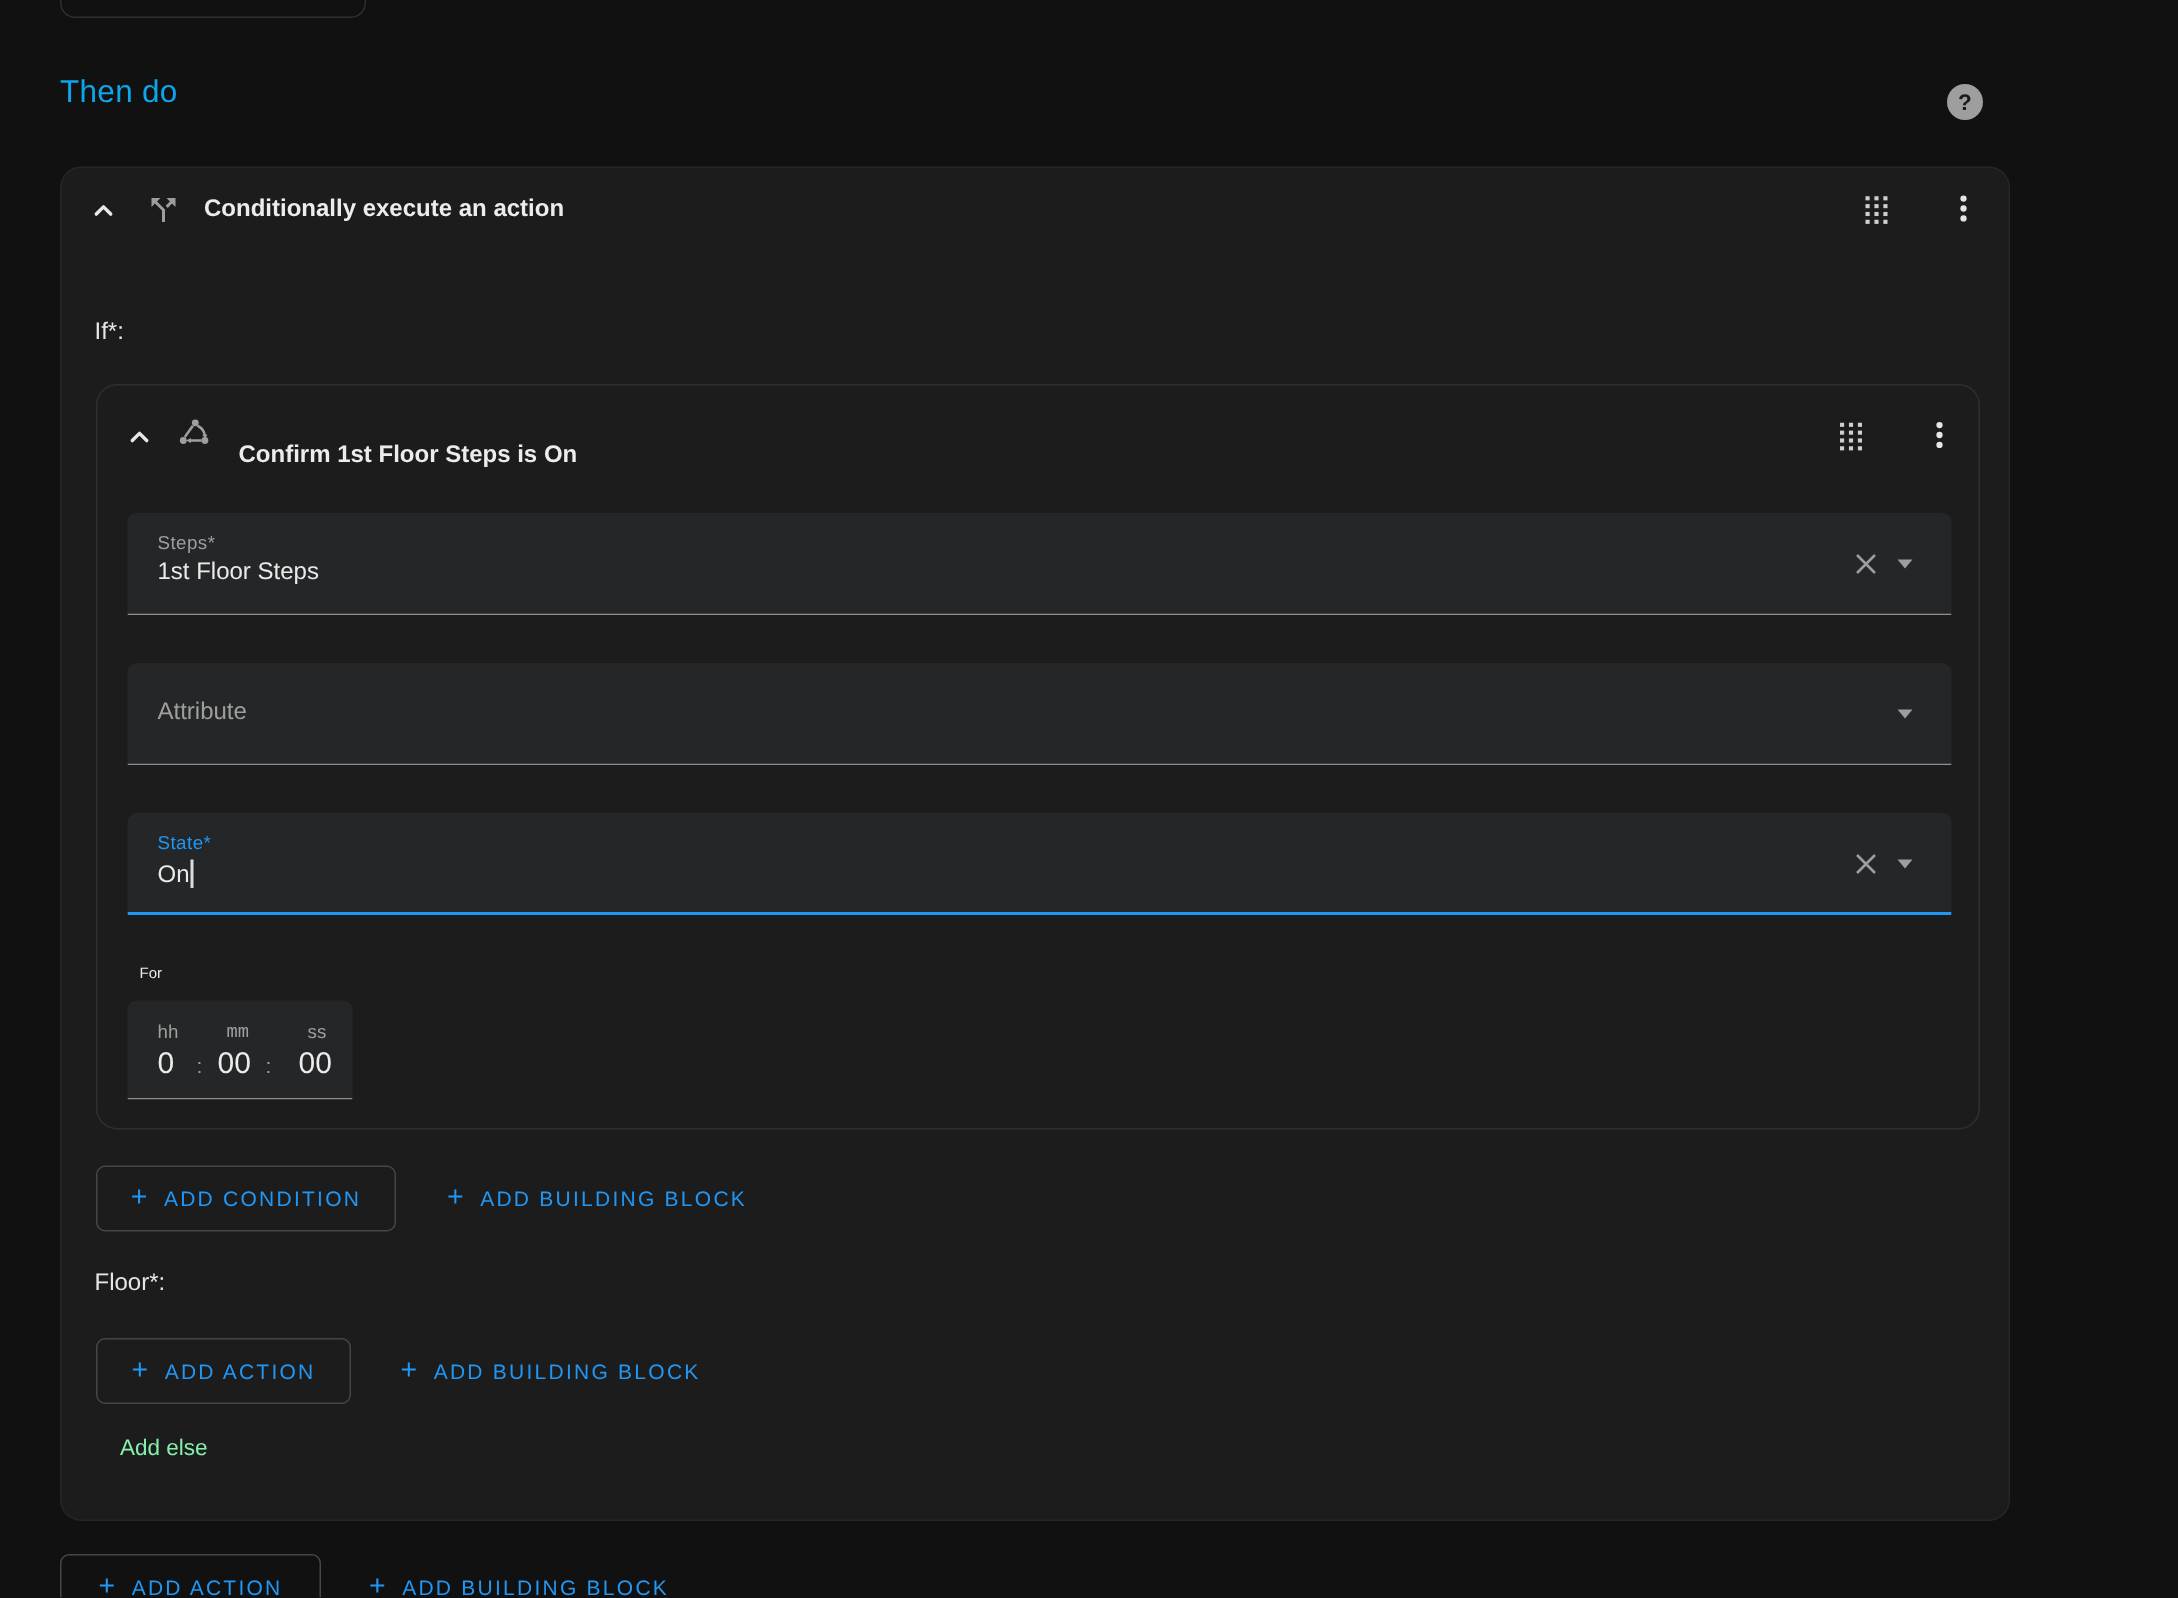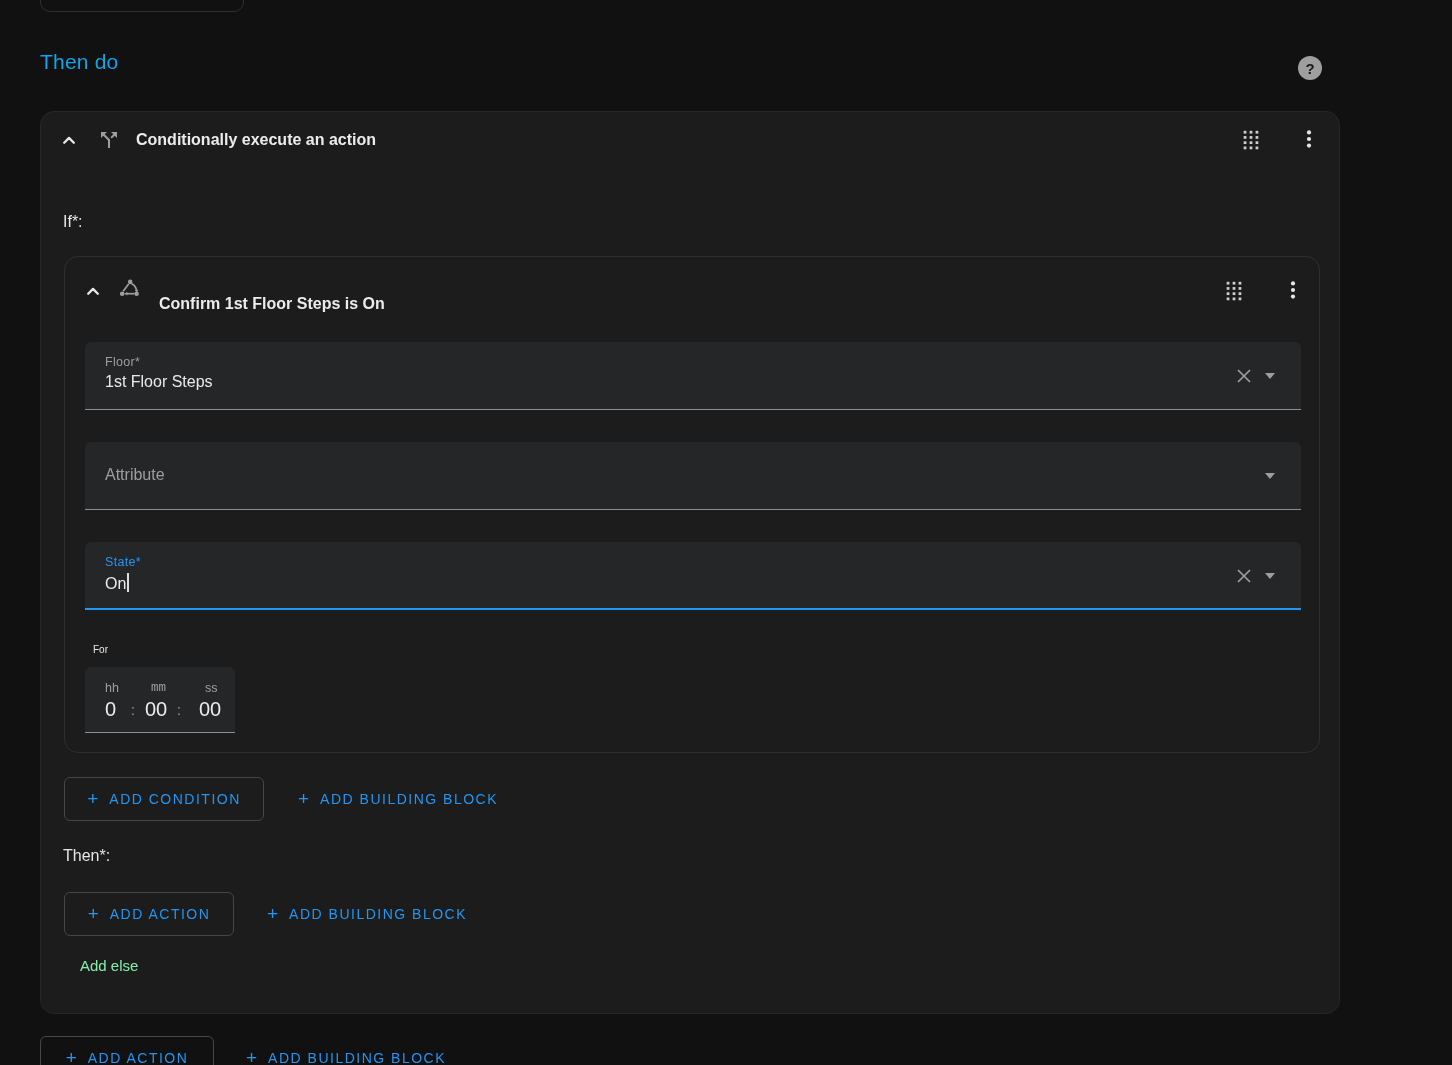--- a/index.html
+++ b/index.html
@@ -187,7 +187,7 @@
       </div>
 
       <div class="field" style="top:85px;">
-        <span class="flabel">Floor*</span>
+        <span class="flabel">Steps*</span>
         <span class="fvalue">1st Floor Steps</span>
         <span class="clear-x" style="left:1150px;">
           <svg width="18" height="18" viewBox="0 0 18 18">

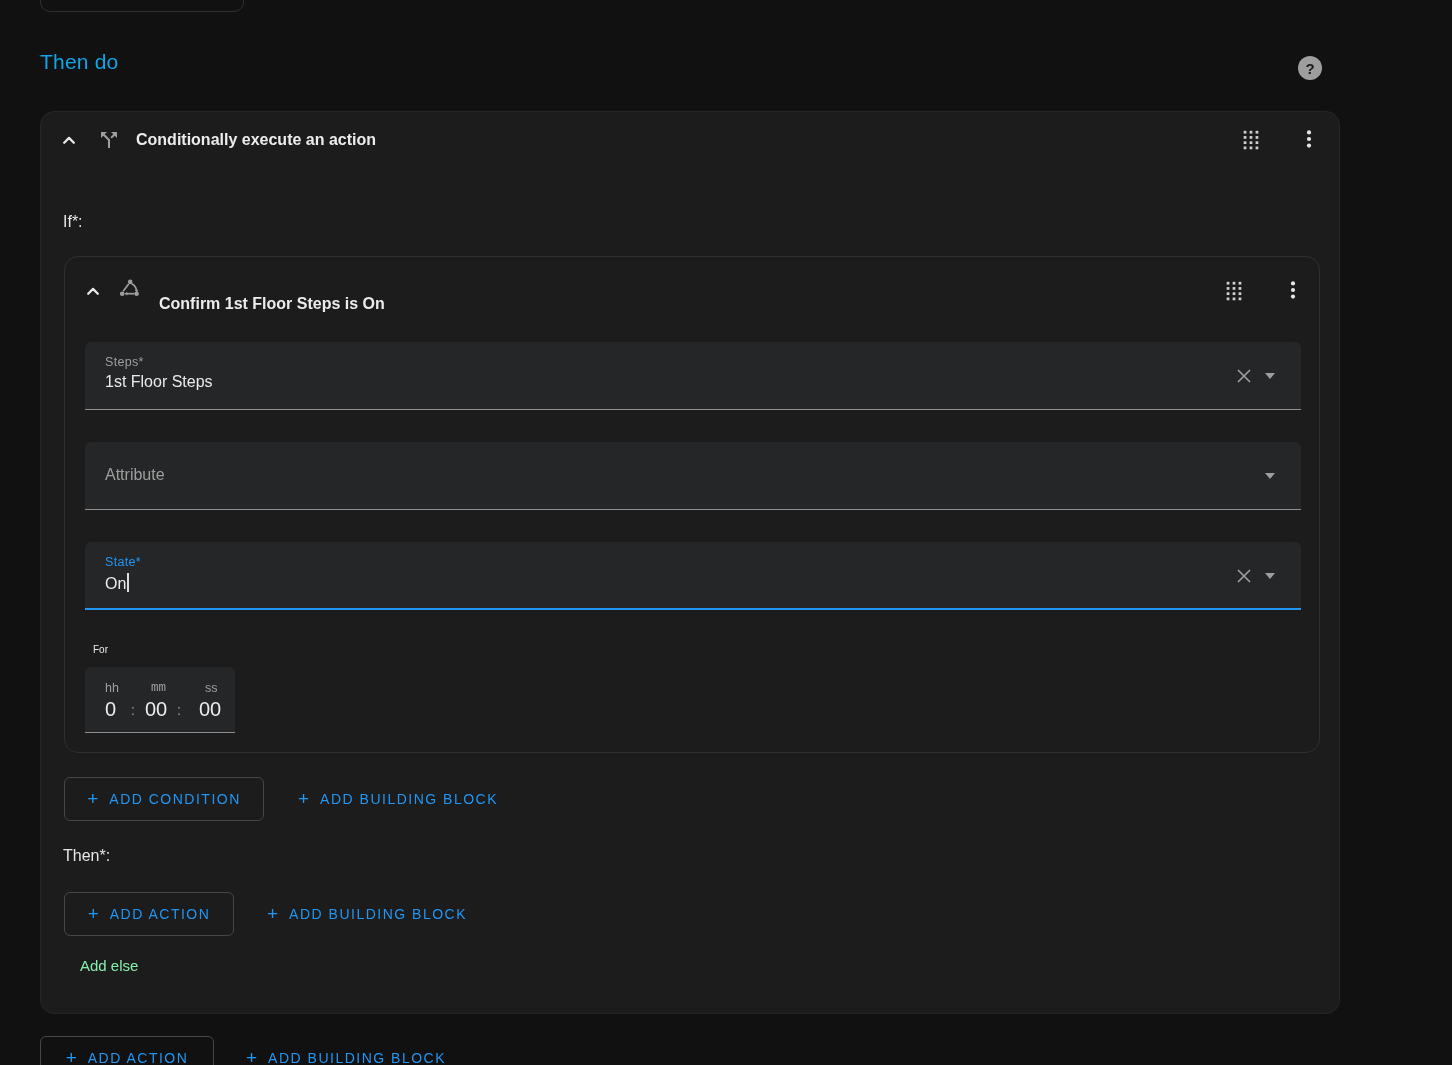--- a/index.html
+++ b/index.html
@@ -236,7 +236,7 @@
       <span>ADD BUILDING BLOCK</span>
     </div>
 
-    <div class="abs section-label" style="left:22px; top:735px;">Then*:</div>
+    <div class="abs section-label" style="left:22px; top:735px;">Floor*:</div>
 
     <div class="btn outlined" style="left:23px; top:780px; width:170px;">
       <span class="plus">+</span>

